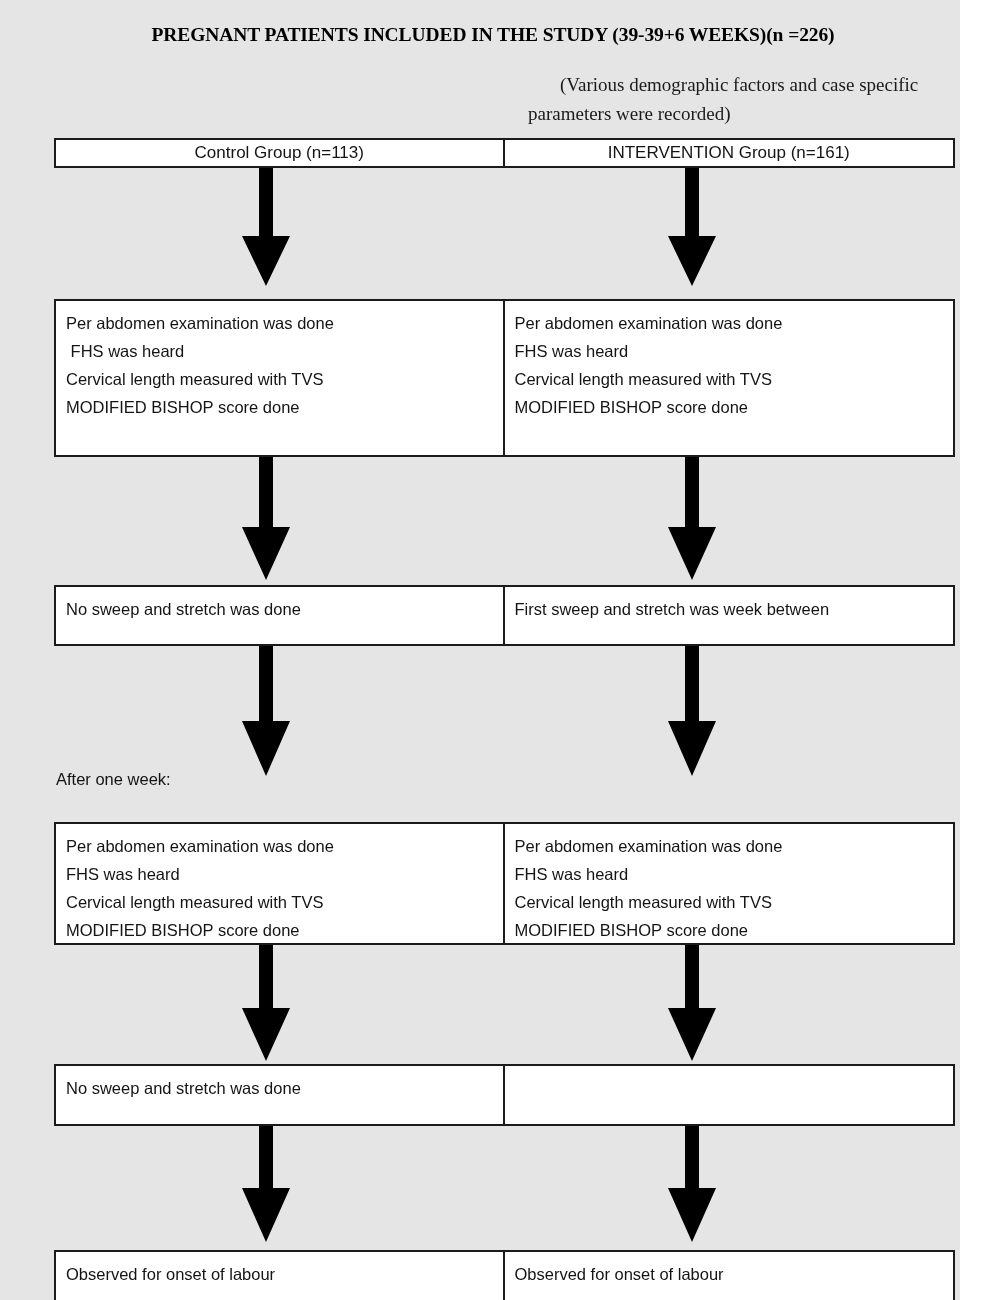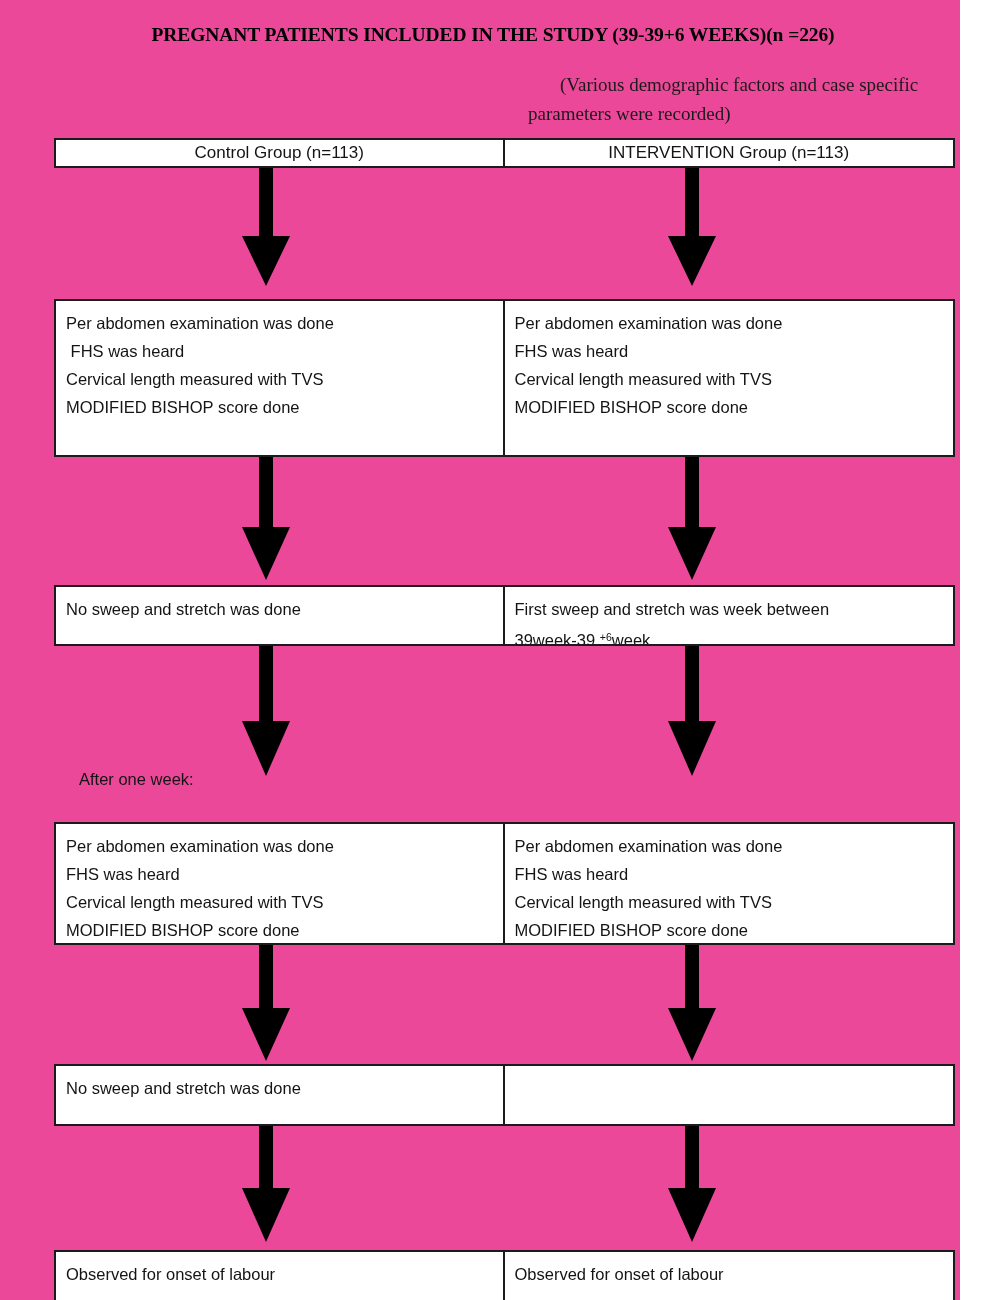--- a/index.html
+++ b/index.html
@@ -16,7 +16,7 @@
     width: 960px;
     height: 1300px;
     overflow: hidden;
-    background: #ec4899;
+    background: #e5e5e5;
   }
 
   

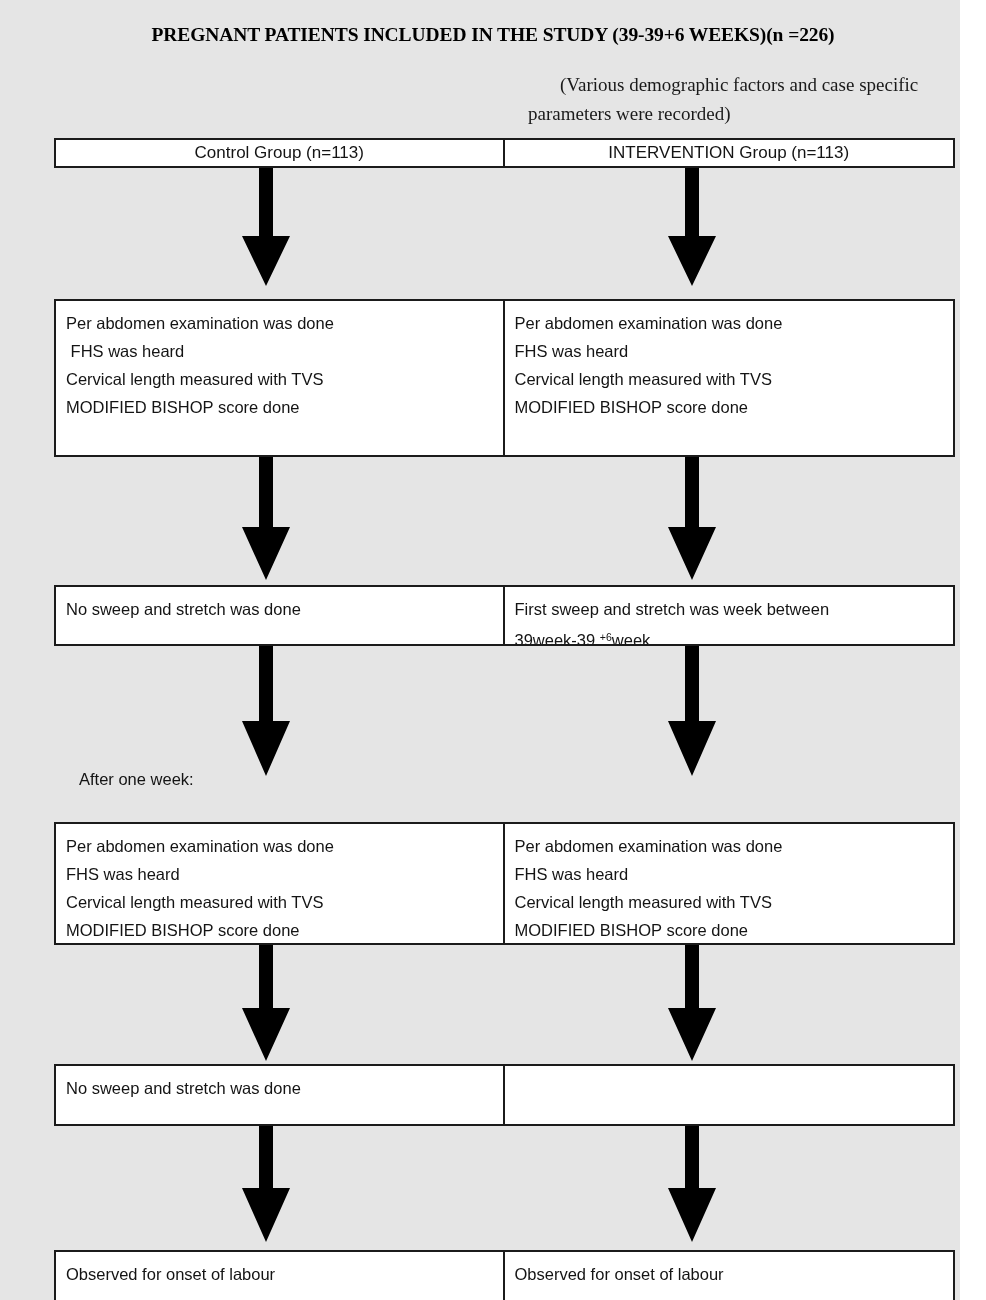--- a/index.html
+++ b/index.html
@@ -136,7 +136,7 @@
       <span class="ln">Control Group (n=113)</span>
     </div>
     <div class="cell centered">
-      <span class="ln">INTERVENTION Group (n=113)</span>
+      <span class="ln">INTERVENTION Group (n=161)</span>
     </div>
   </div>
 

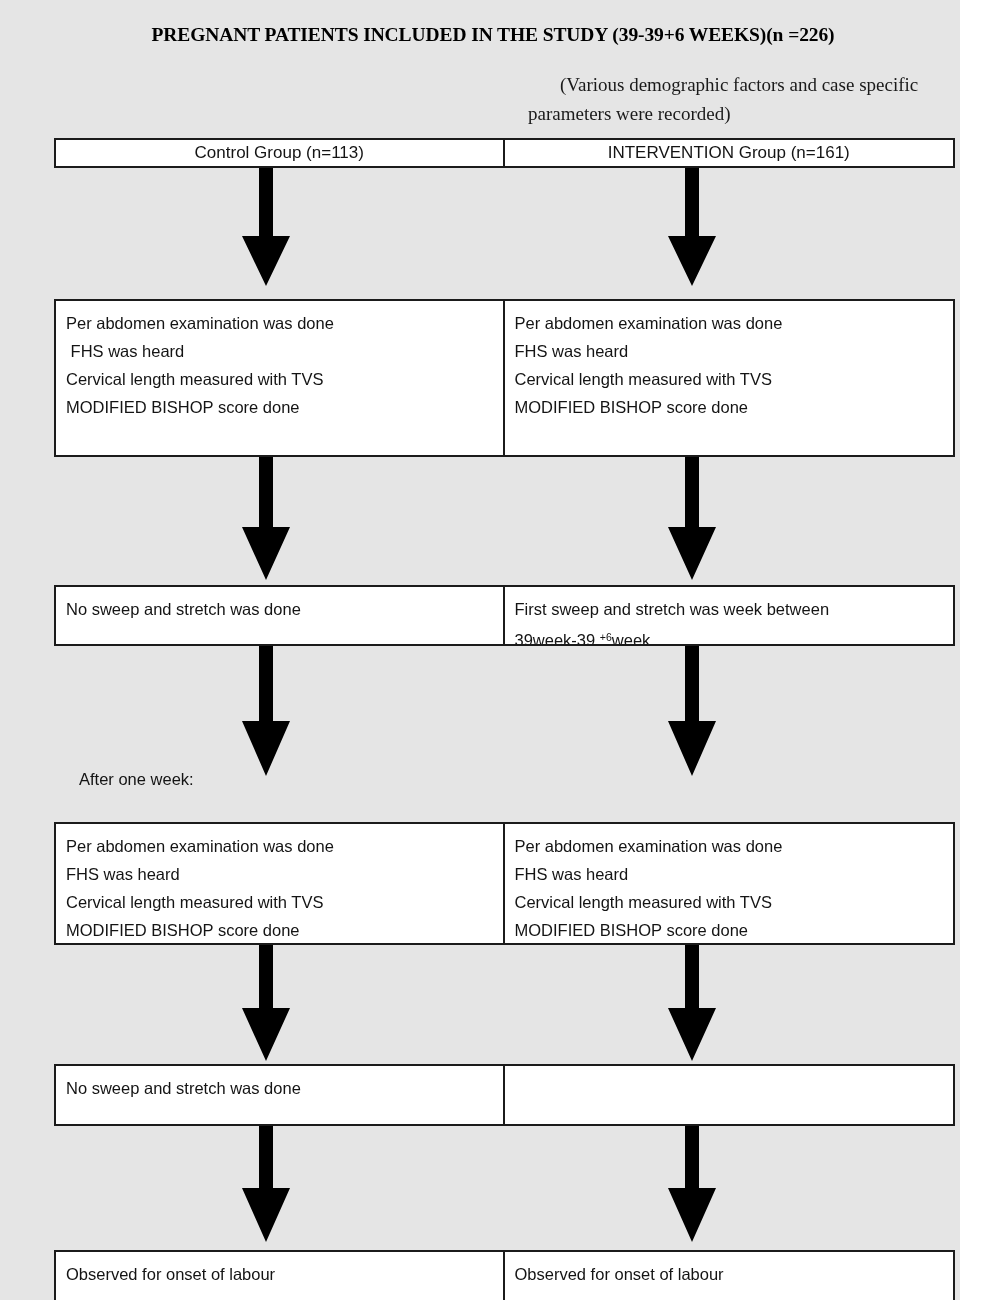--- a/index.html
+++ b/index.html
@@ -183,7 +183,6 @@
     </div>
     <div class="cell">
       <span class="ln">First sweep and stretch was week between</span>
-      <span class="ln">39week-39&nbsp;<sup class="plus6">+6</sup>week</span>
     </div>
   </div>
 

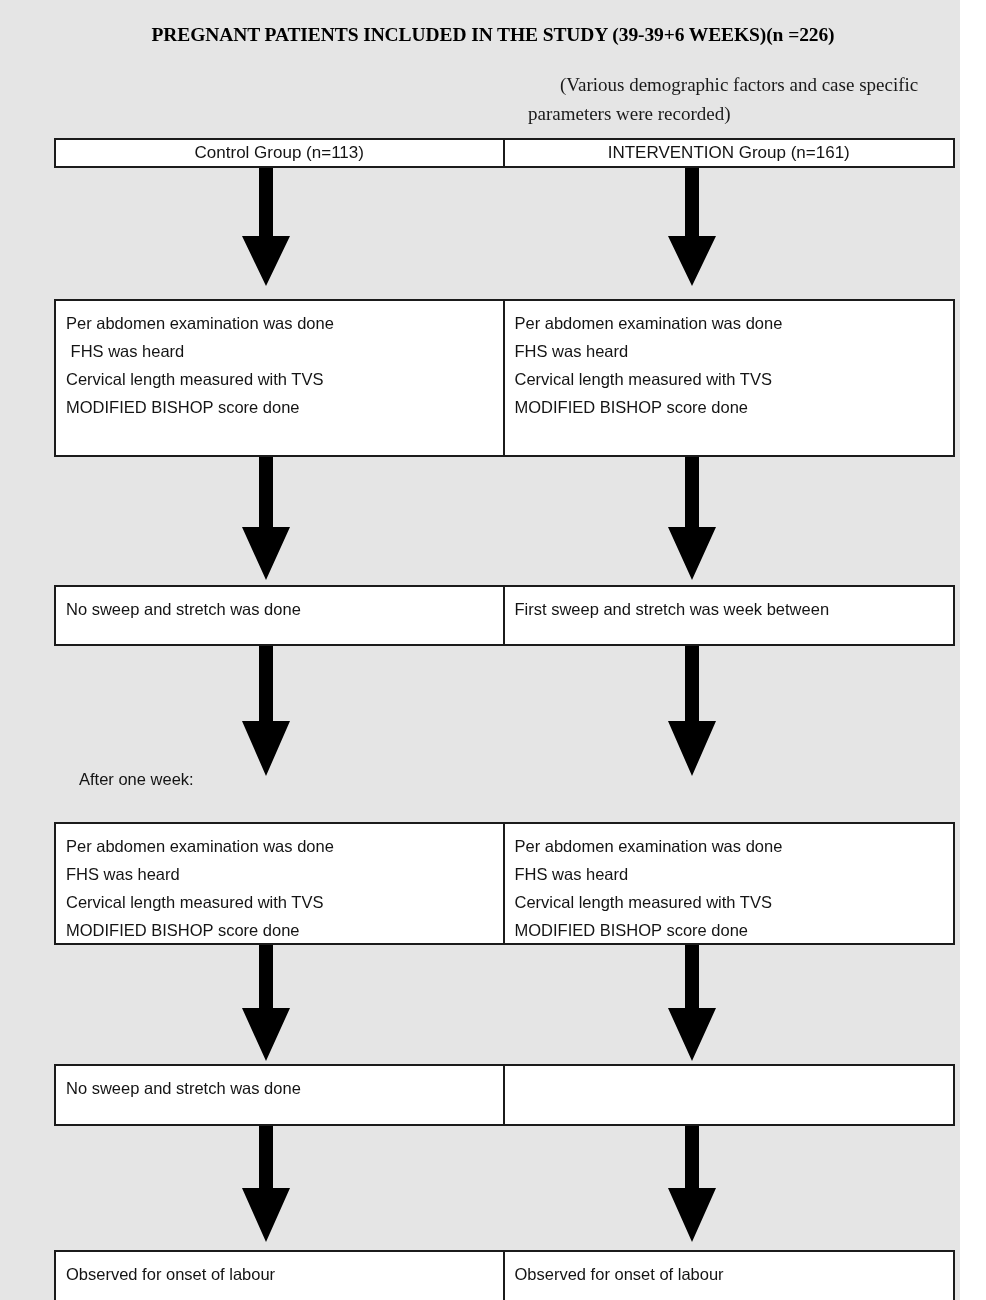--- a/index.html
+++ b/index.html
@@ -53,7 +53,6 @@
     font-size: 16.5px;
     color: #141414;
     white-space: nowrap;
-    margin-left: 23px;
   }
 
   

